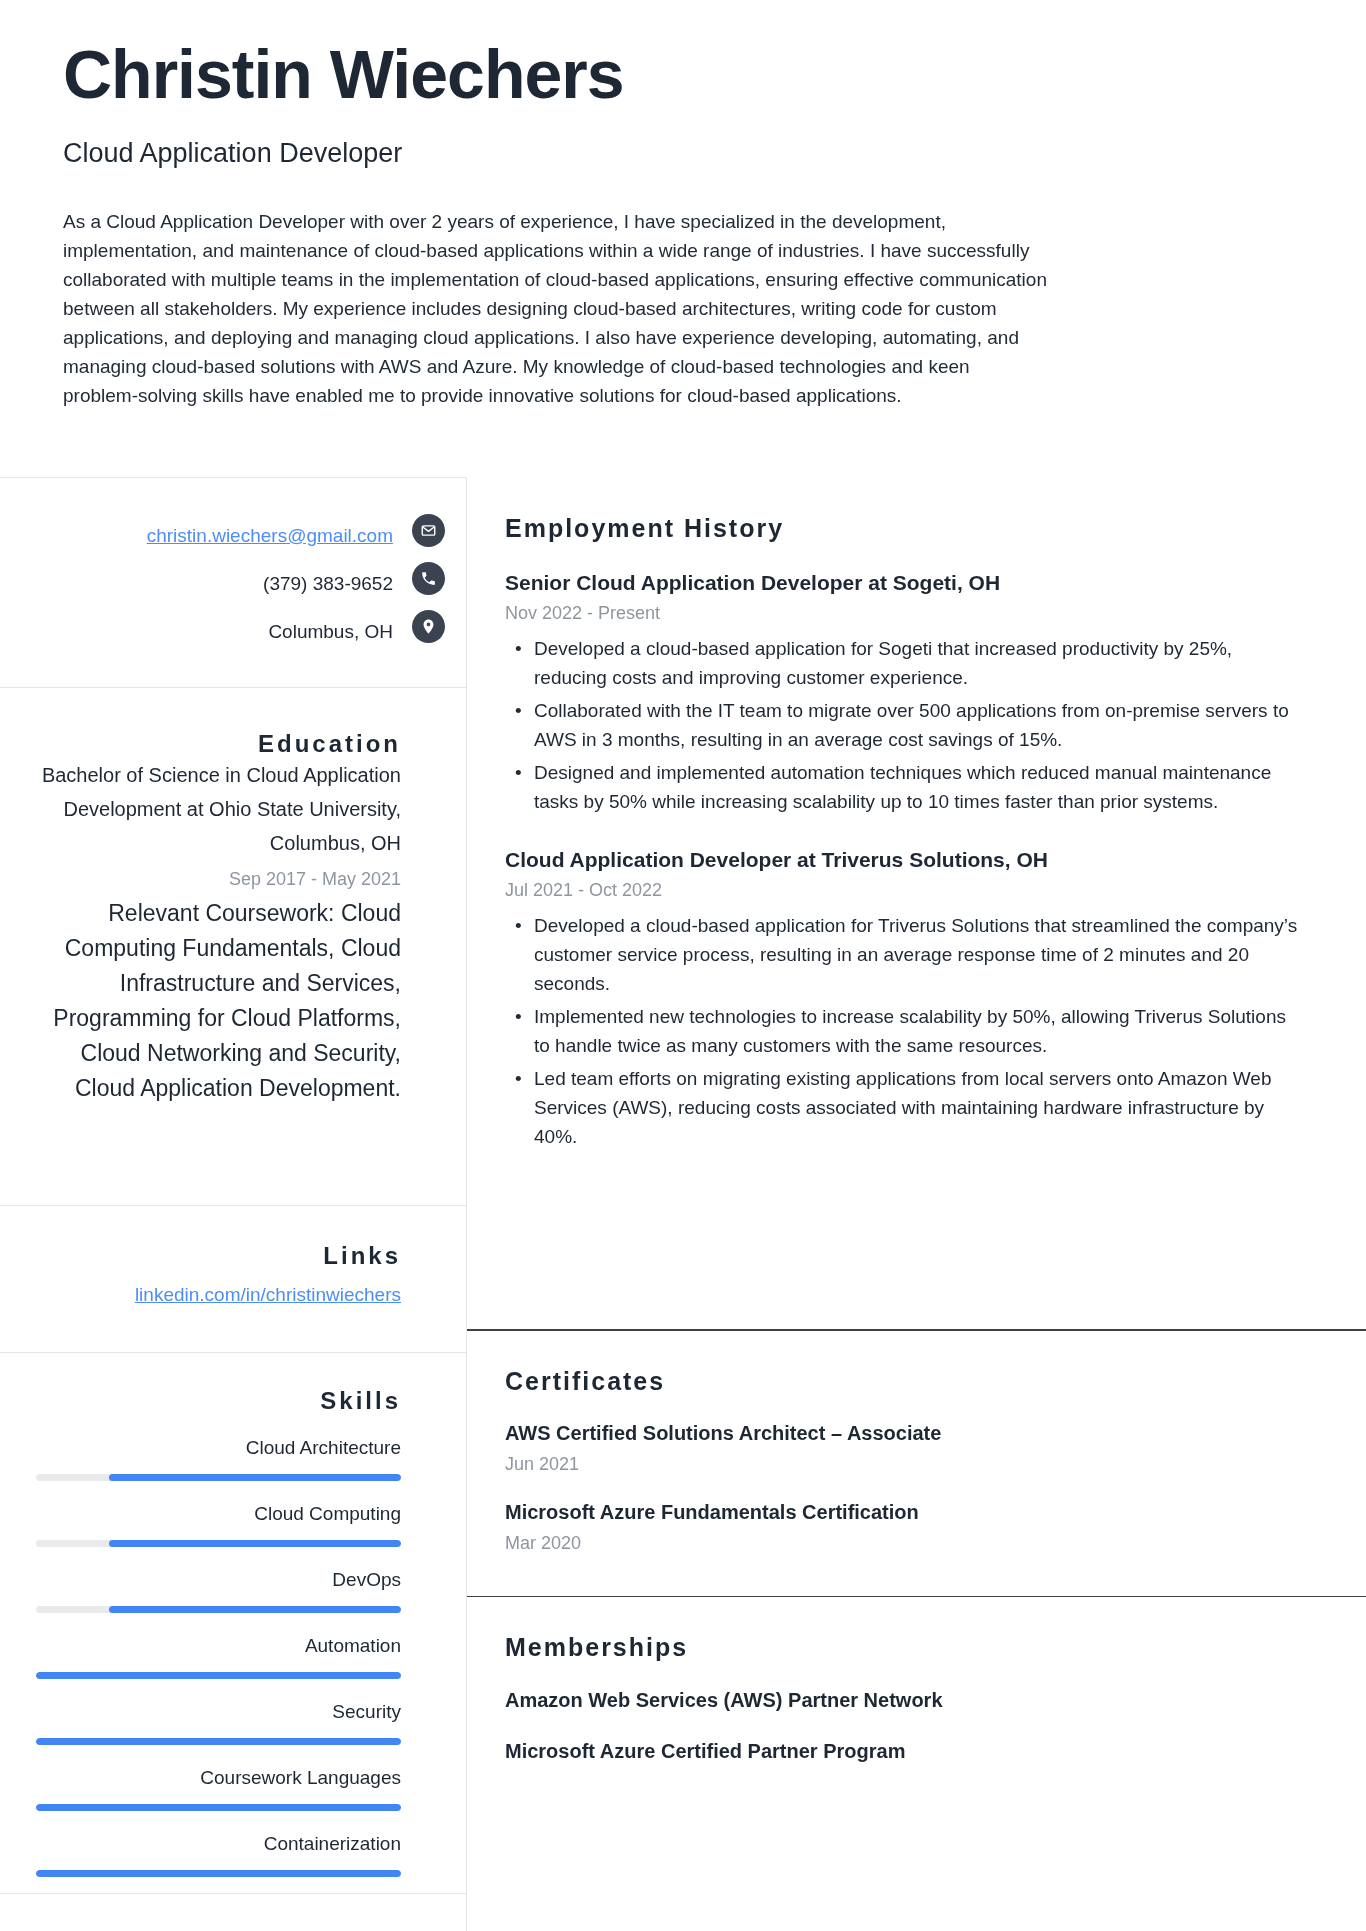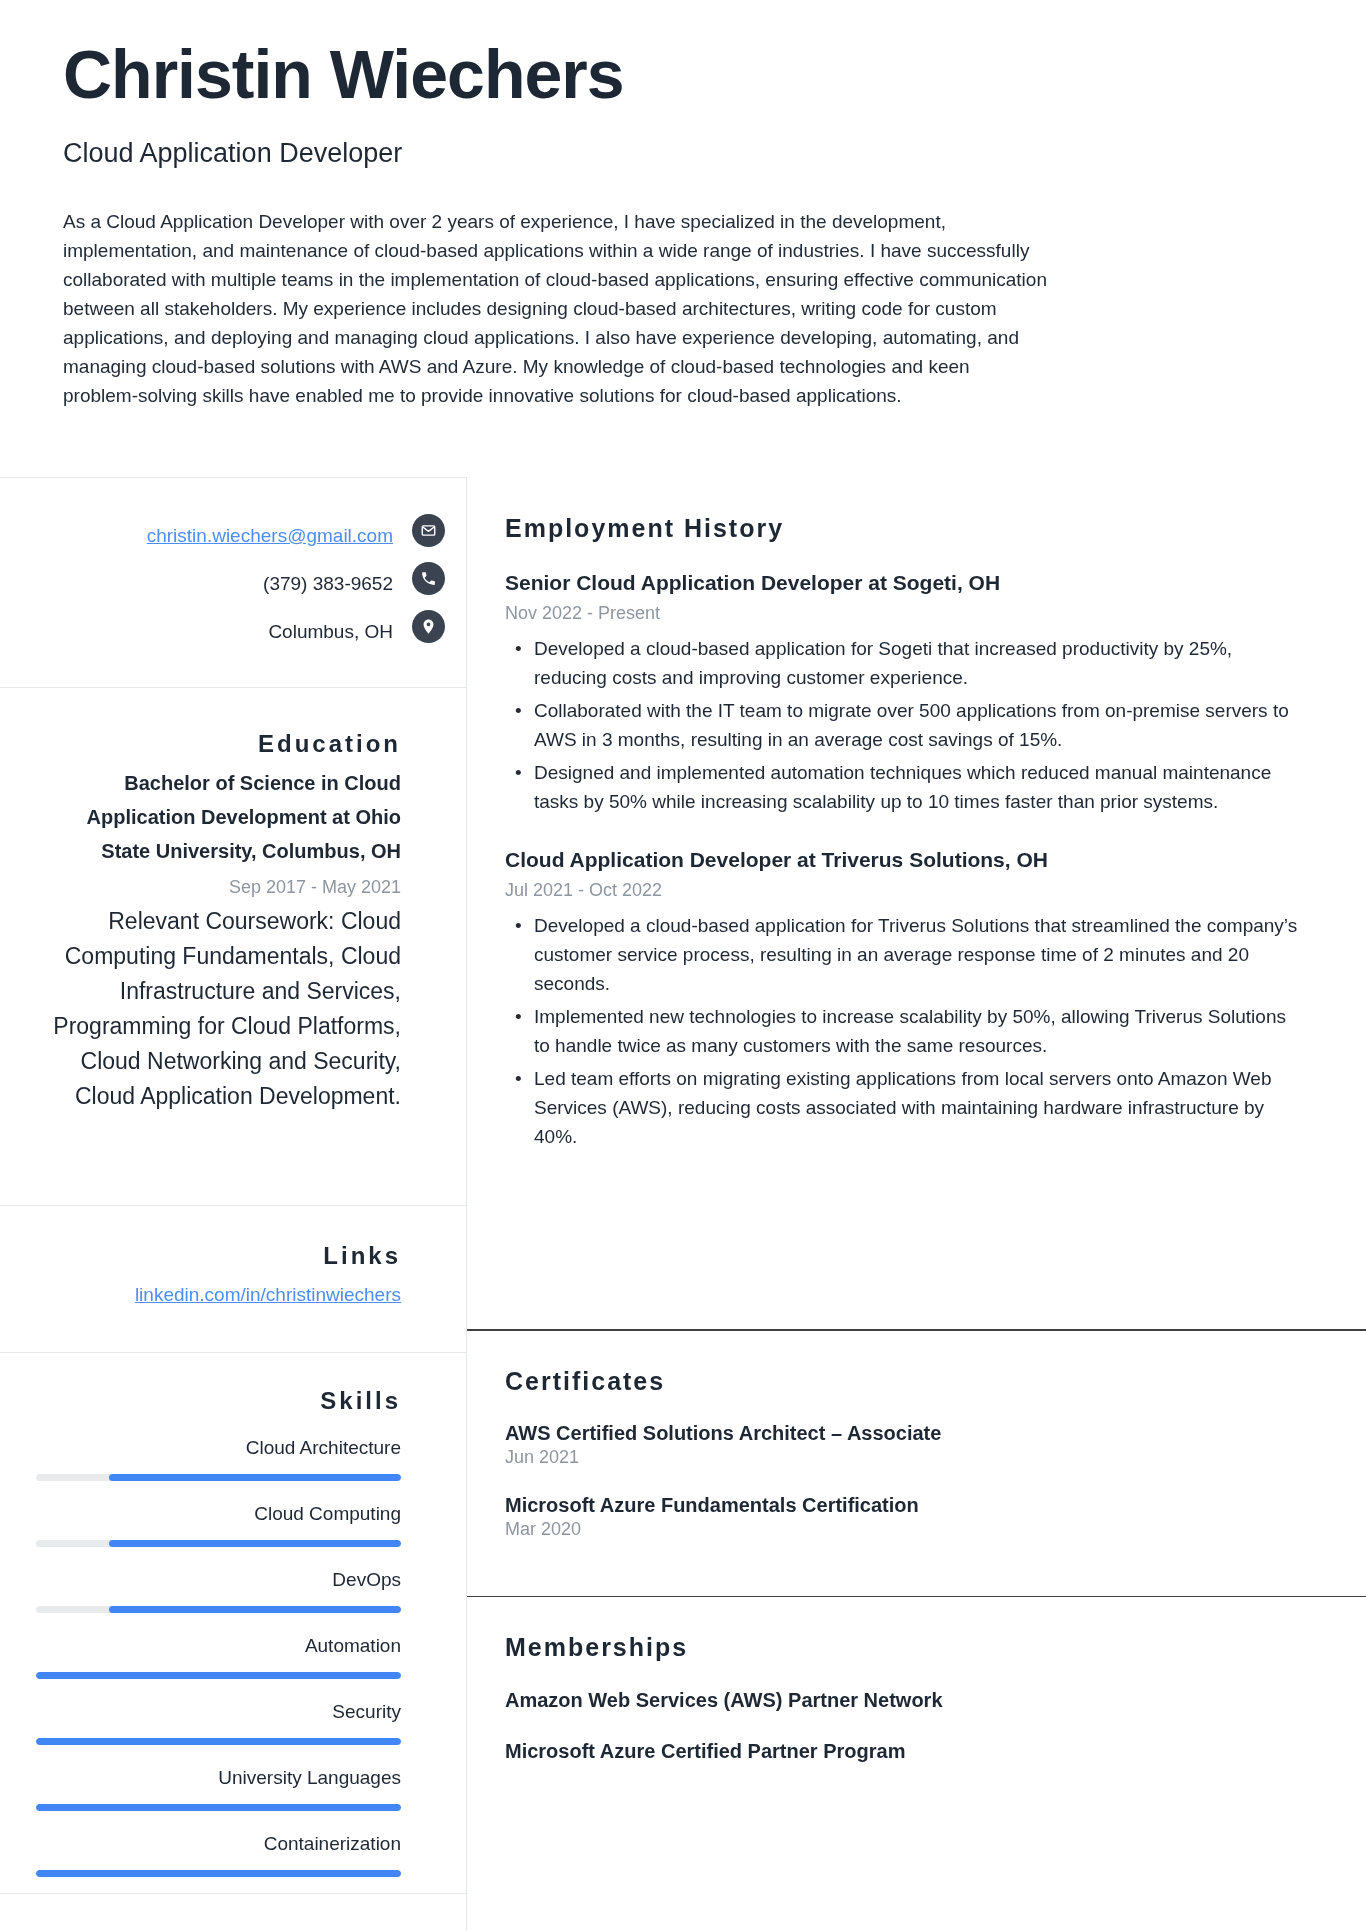--- a/index.html
+++ b/index.html
@@ -94,9 +94,9 @@
   
   .section-education { height: 518px; padding-top: 42px; padding-right: 65px; }
   .degree {
-    margin-top: 8px;
+    margin-top: 0;
     font-size: 20px;
-    font-weight: 700;
+    font-weight: 400;
     line-height: 34px;
   }
   .date-muted {

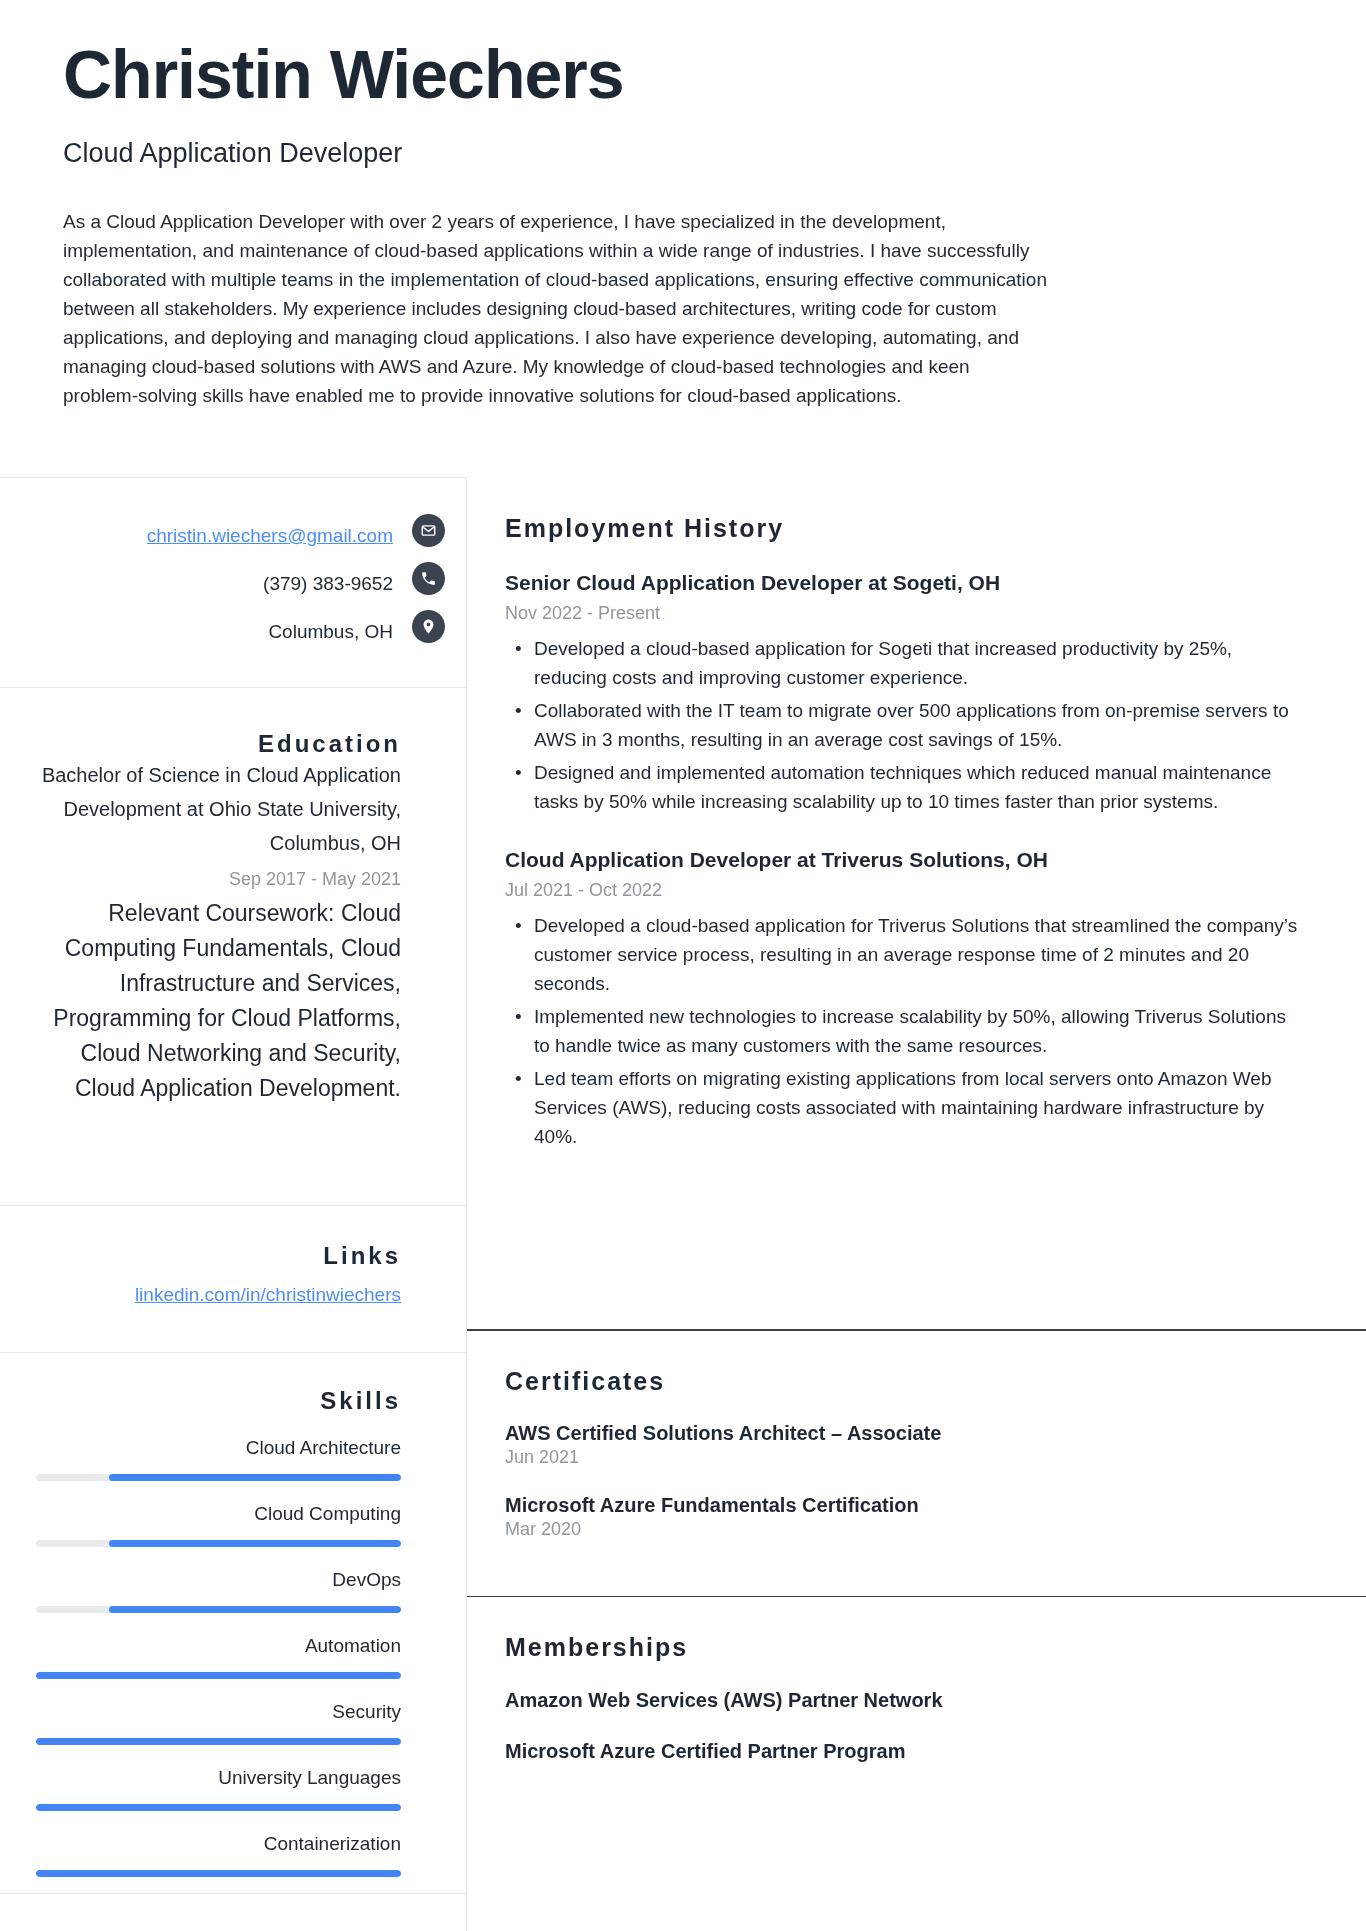--- a/index.html
+++ b/index.html
@@ -169,7 +169,7 @@
   .section-certificates { height: 267px; padding-top: 36px; border-top: 2px solid #404040; }
   .cert-item { margin-top: 24px; }
   .cert-title { font-size: 20px; font-weight: 700; line-height: 26px; }
-  .cert-date { }
+  .cert-date { margin-top: 7px; }
 
   .section-memberships { height: 334px; padding-top: 36px; border-top: 1px solid #404040; }
   .membership-item { margin-top: 25px; font-size: 20px; font-weight: 700; line-height: 26px; }

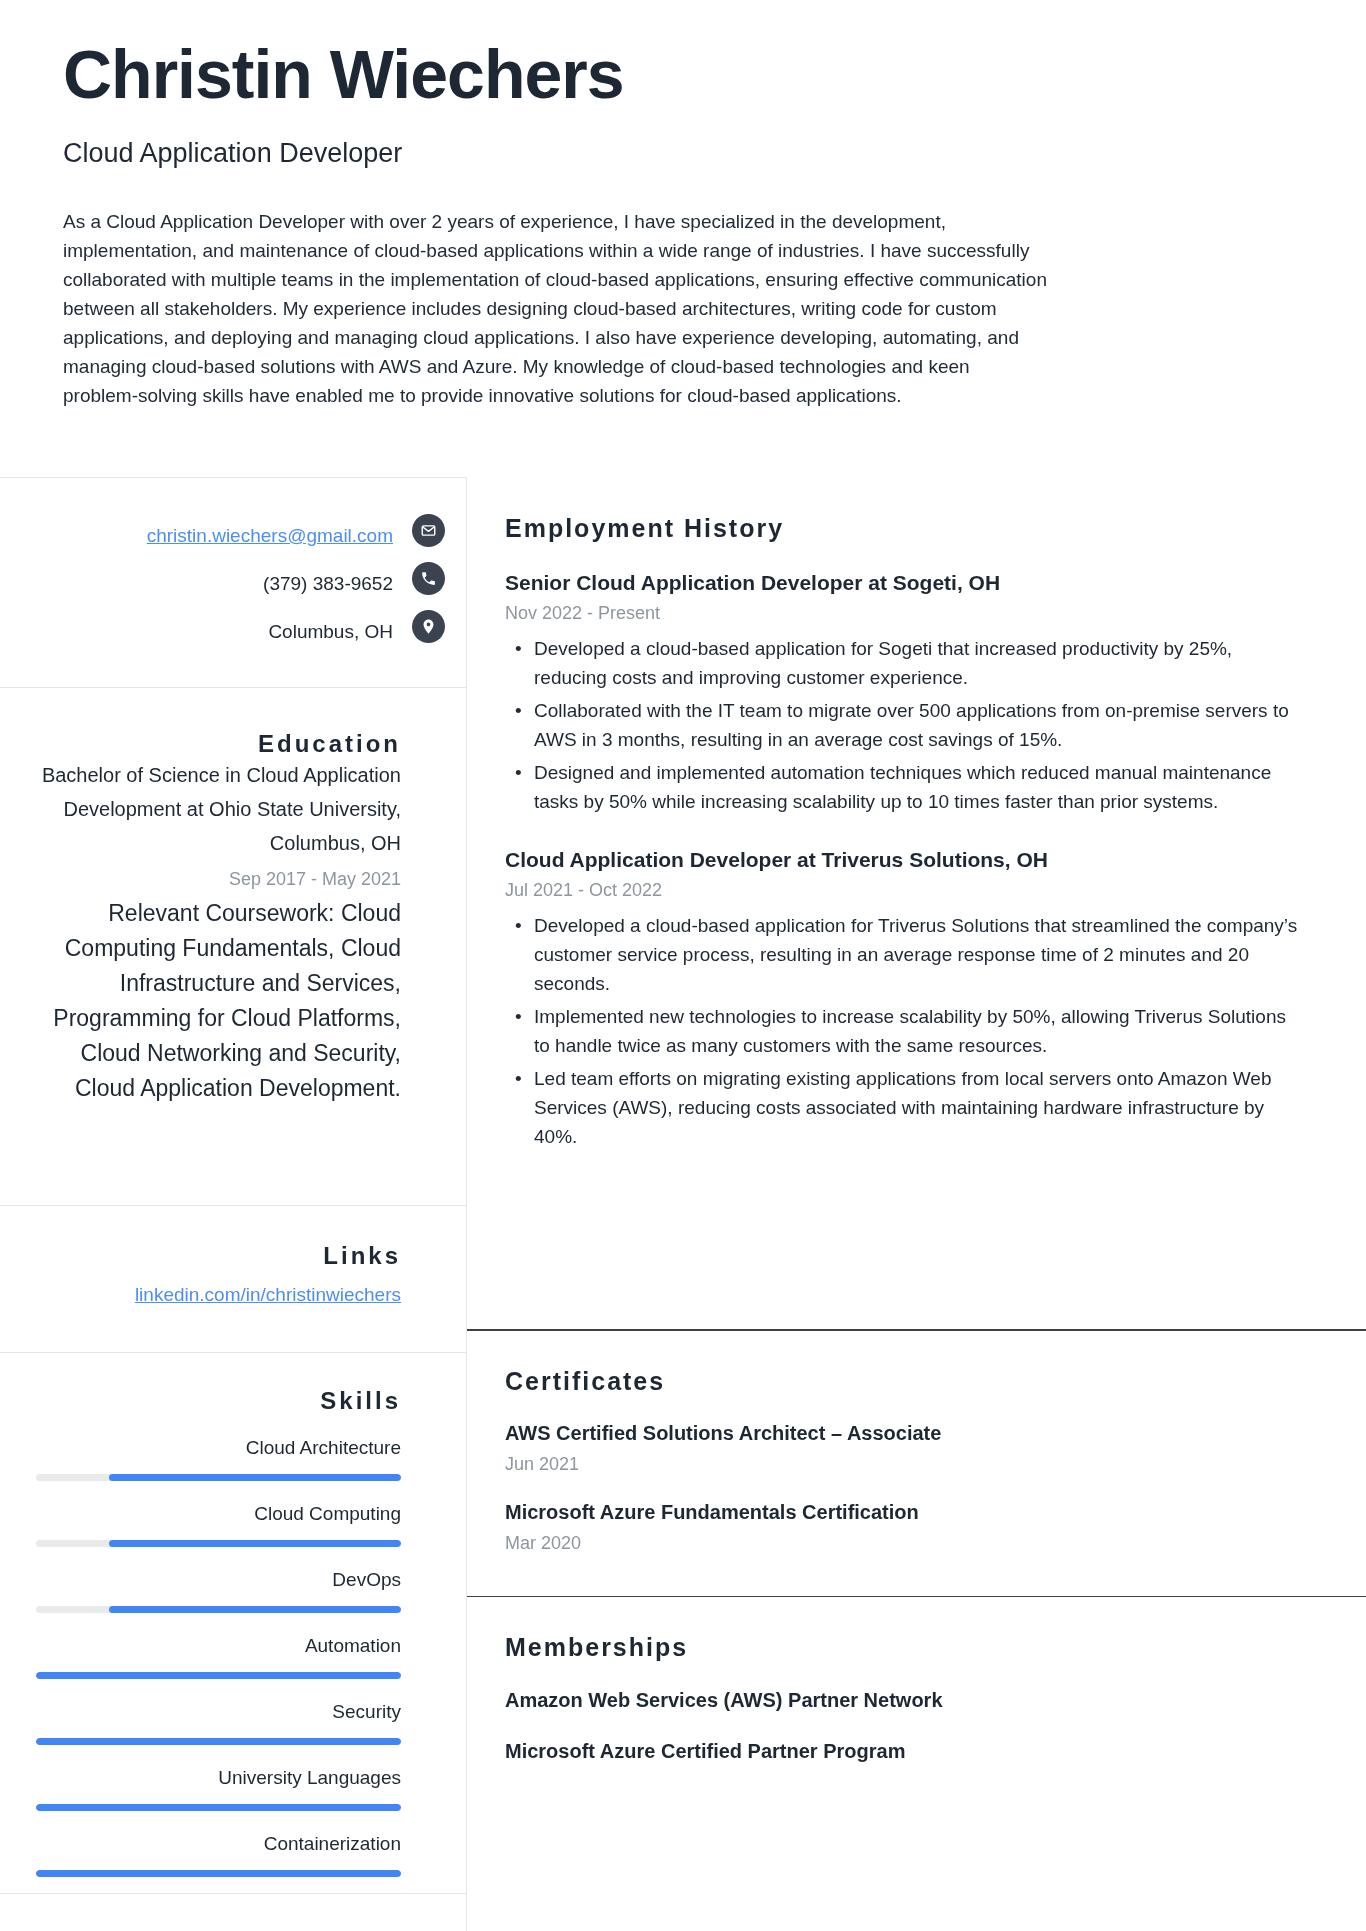--- a/index.html
+++ b/index.html
@@ -265,7 +265,7 @@
             </div>
         </div>
         <div class="skill">
-          <div class="skill-label">University Languages</div>
+          <div class="skill-label">Coursework Languages</div>
           <div class="skill-bar">
               <div class="skill-fill" style="width: 100%;"></div>
             </div>

